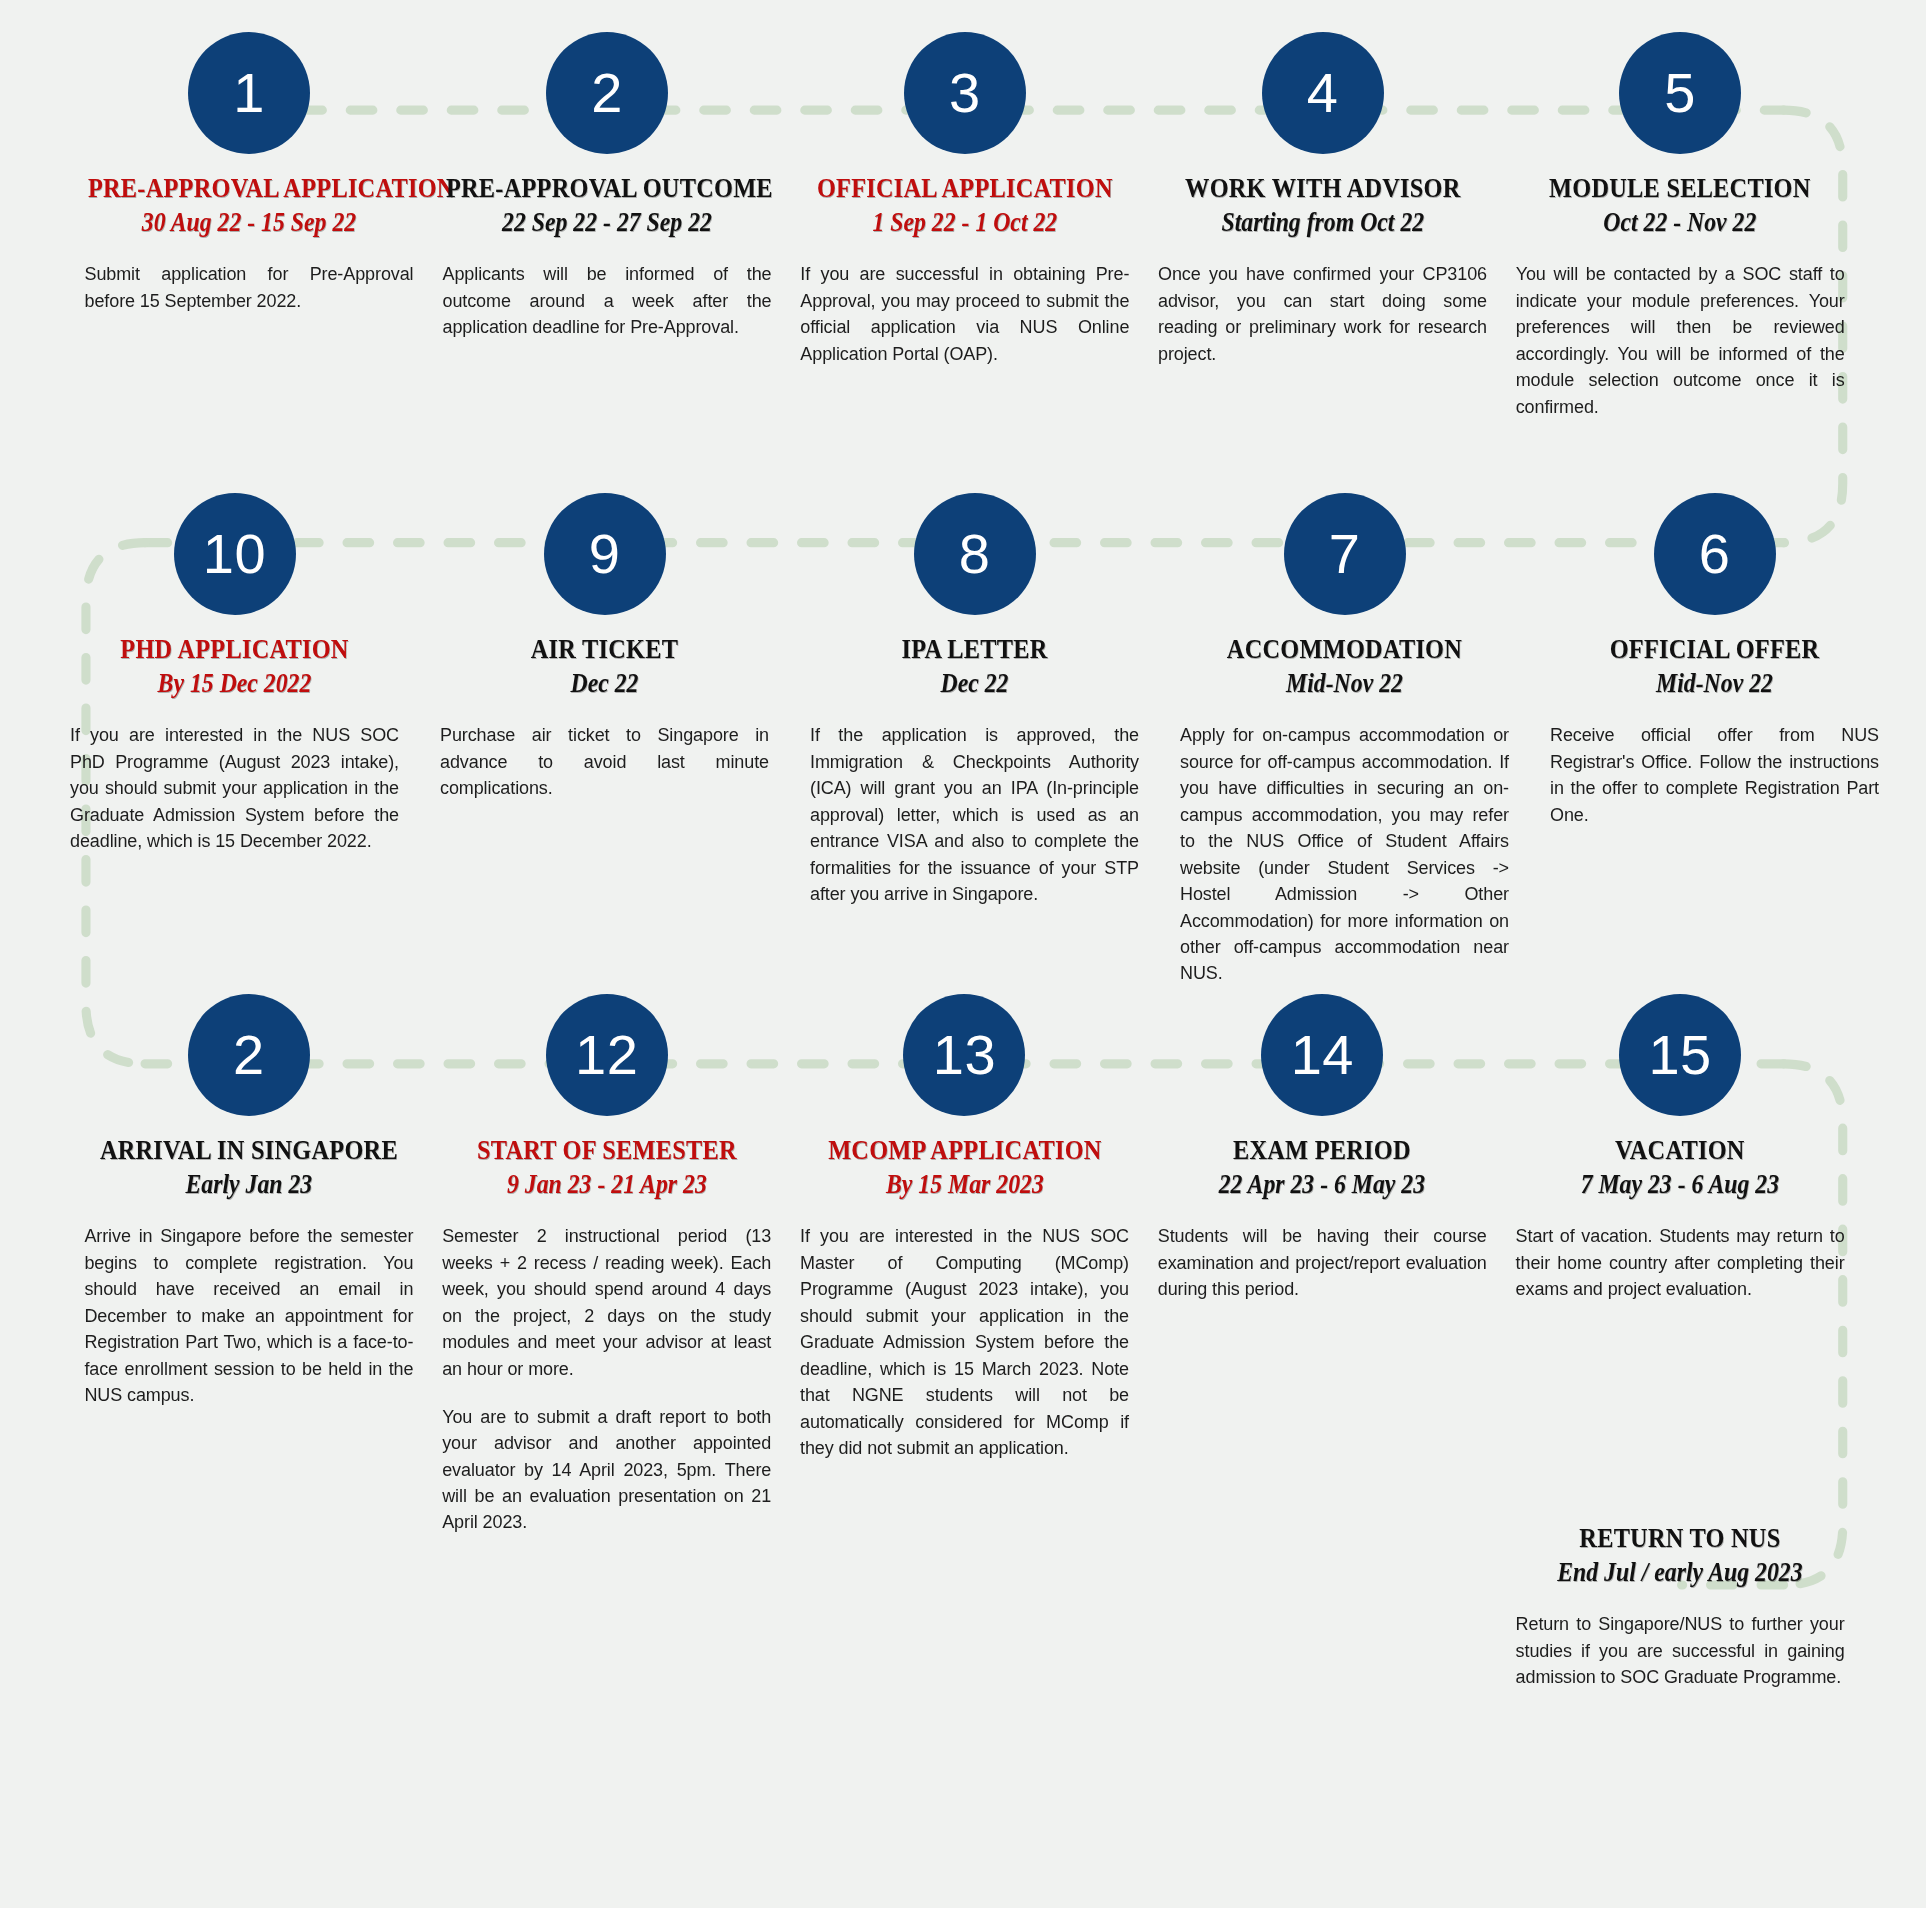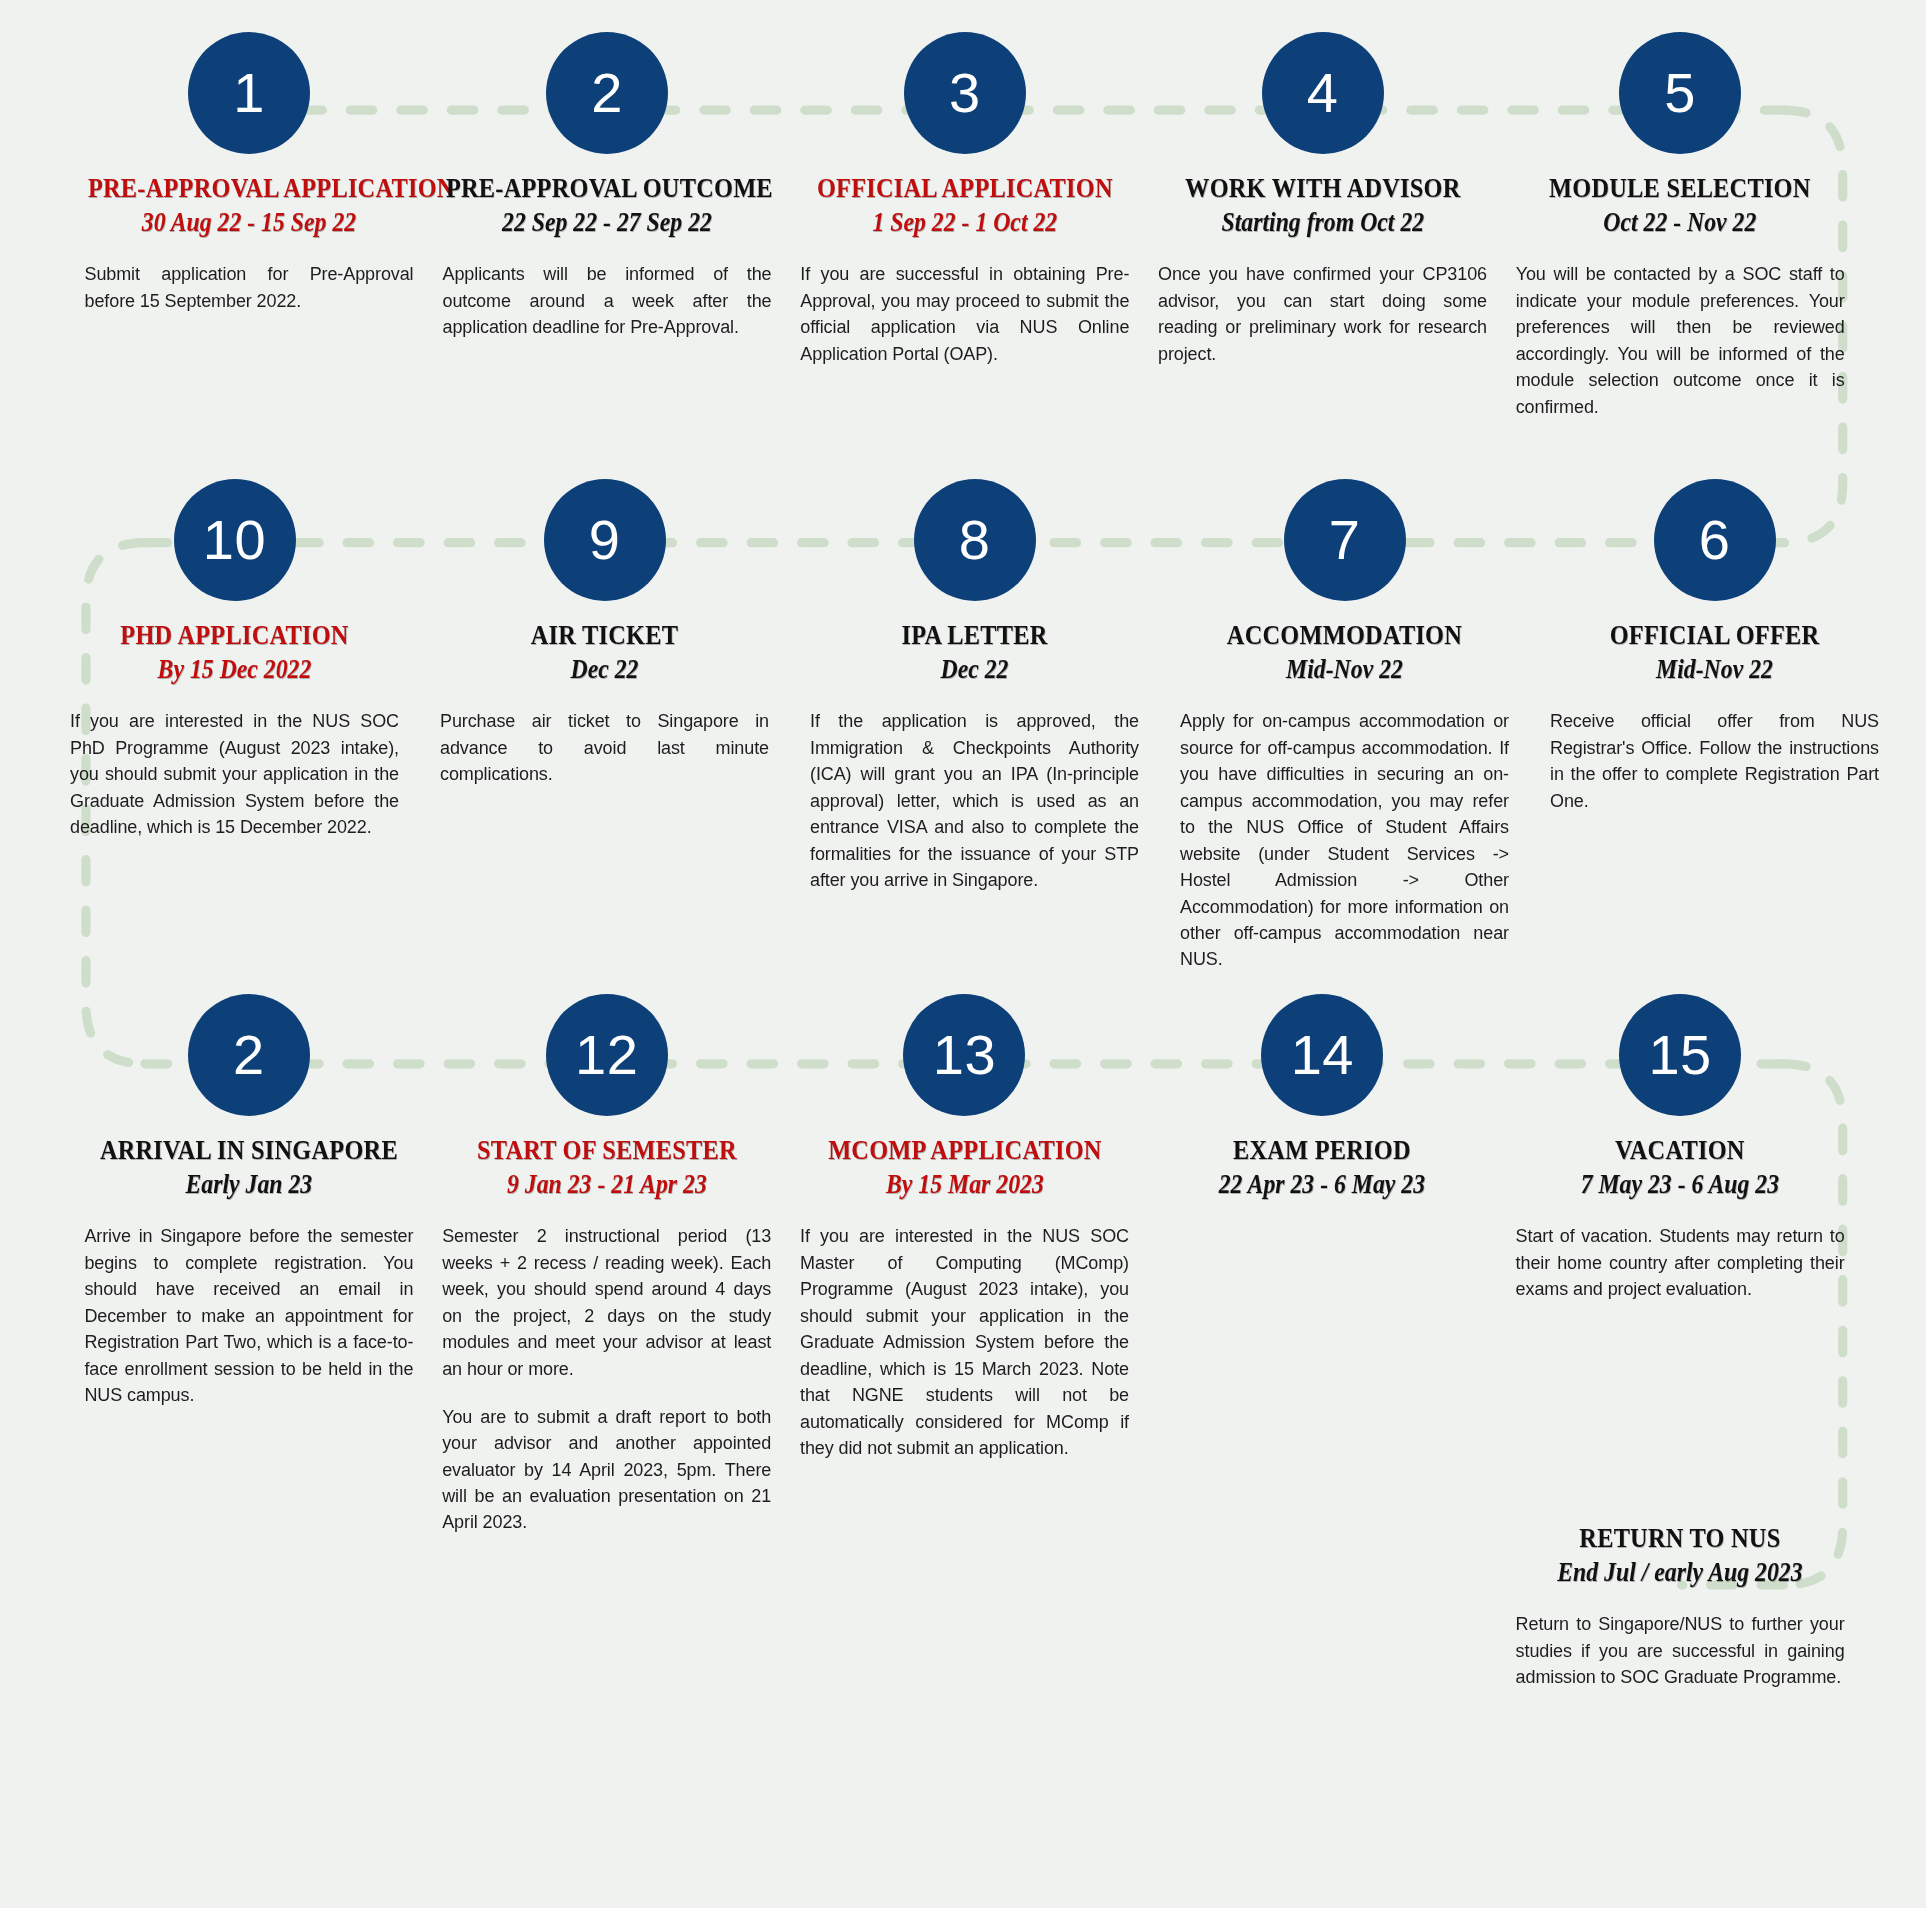--- a/index.html
+++ b/index.html
@@ -40,7 +40,7 @@
   }
 
   #row-1 { top: 32px; }
-  #row-2 { top: 479px; gap: 41px; }
+  #row-2 { top: 493px; gap: 41px; }
   #row-3 { top: 994px; }
   #row-4 { top: 1504px; }
 

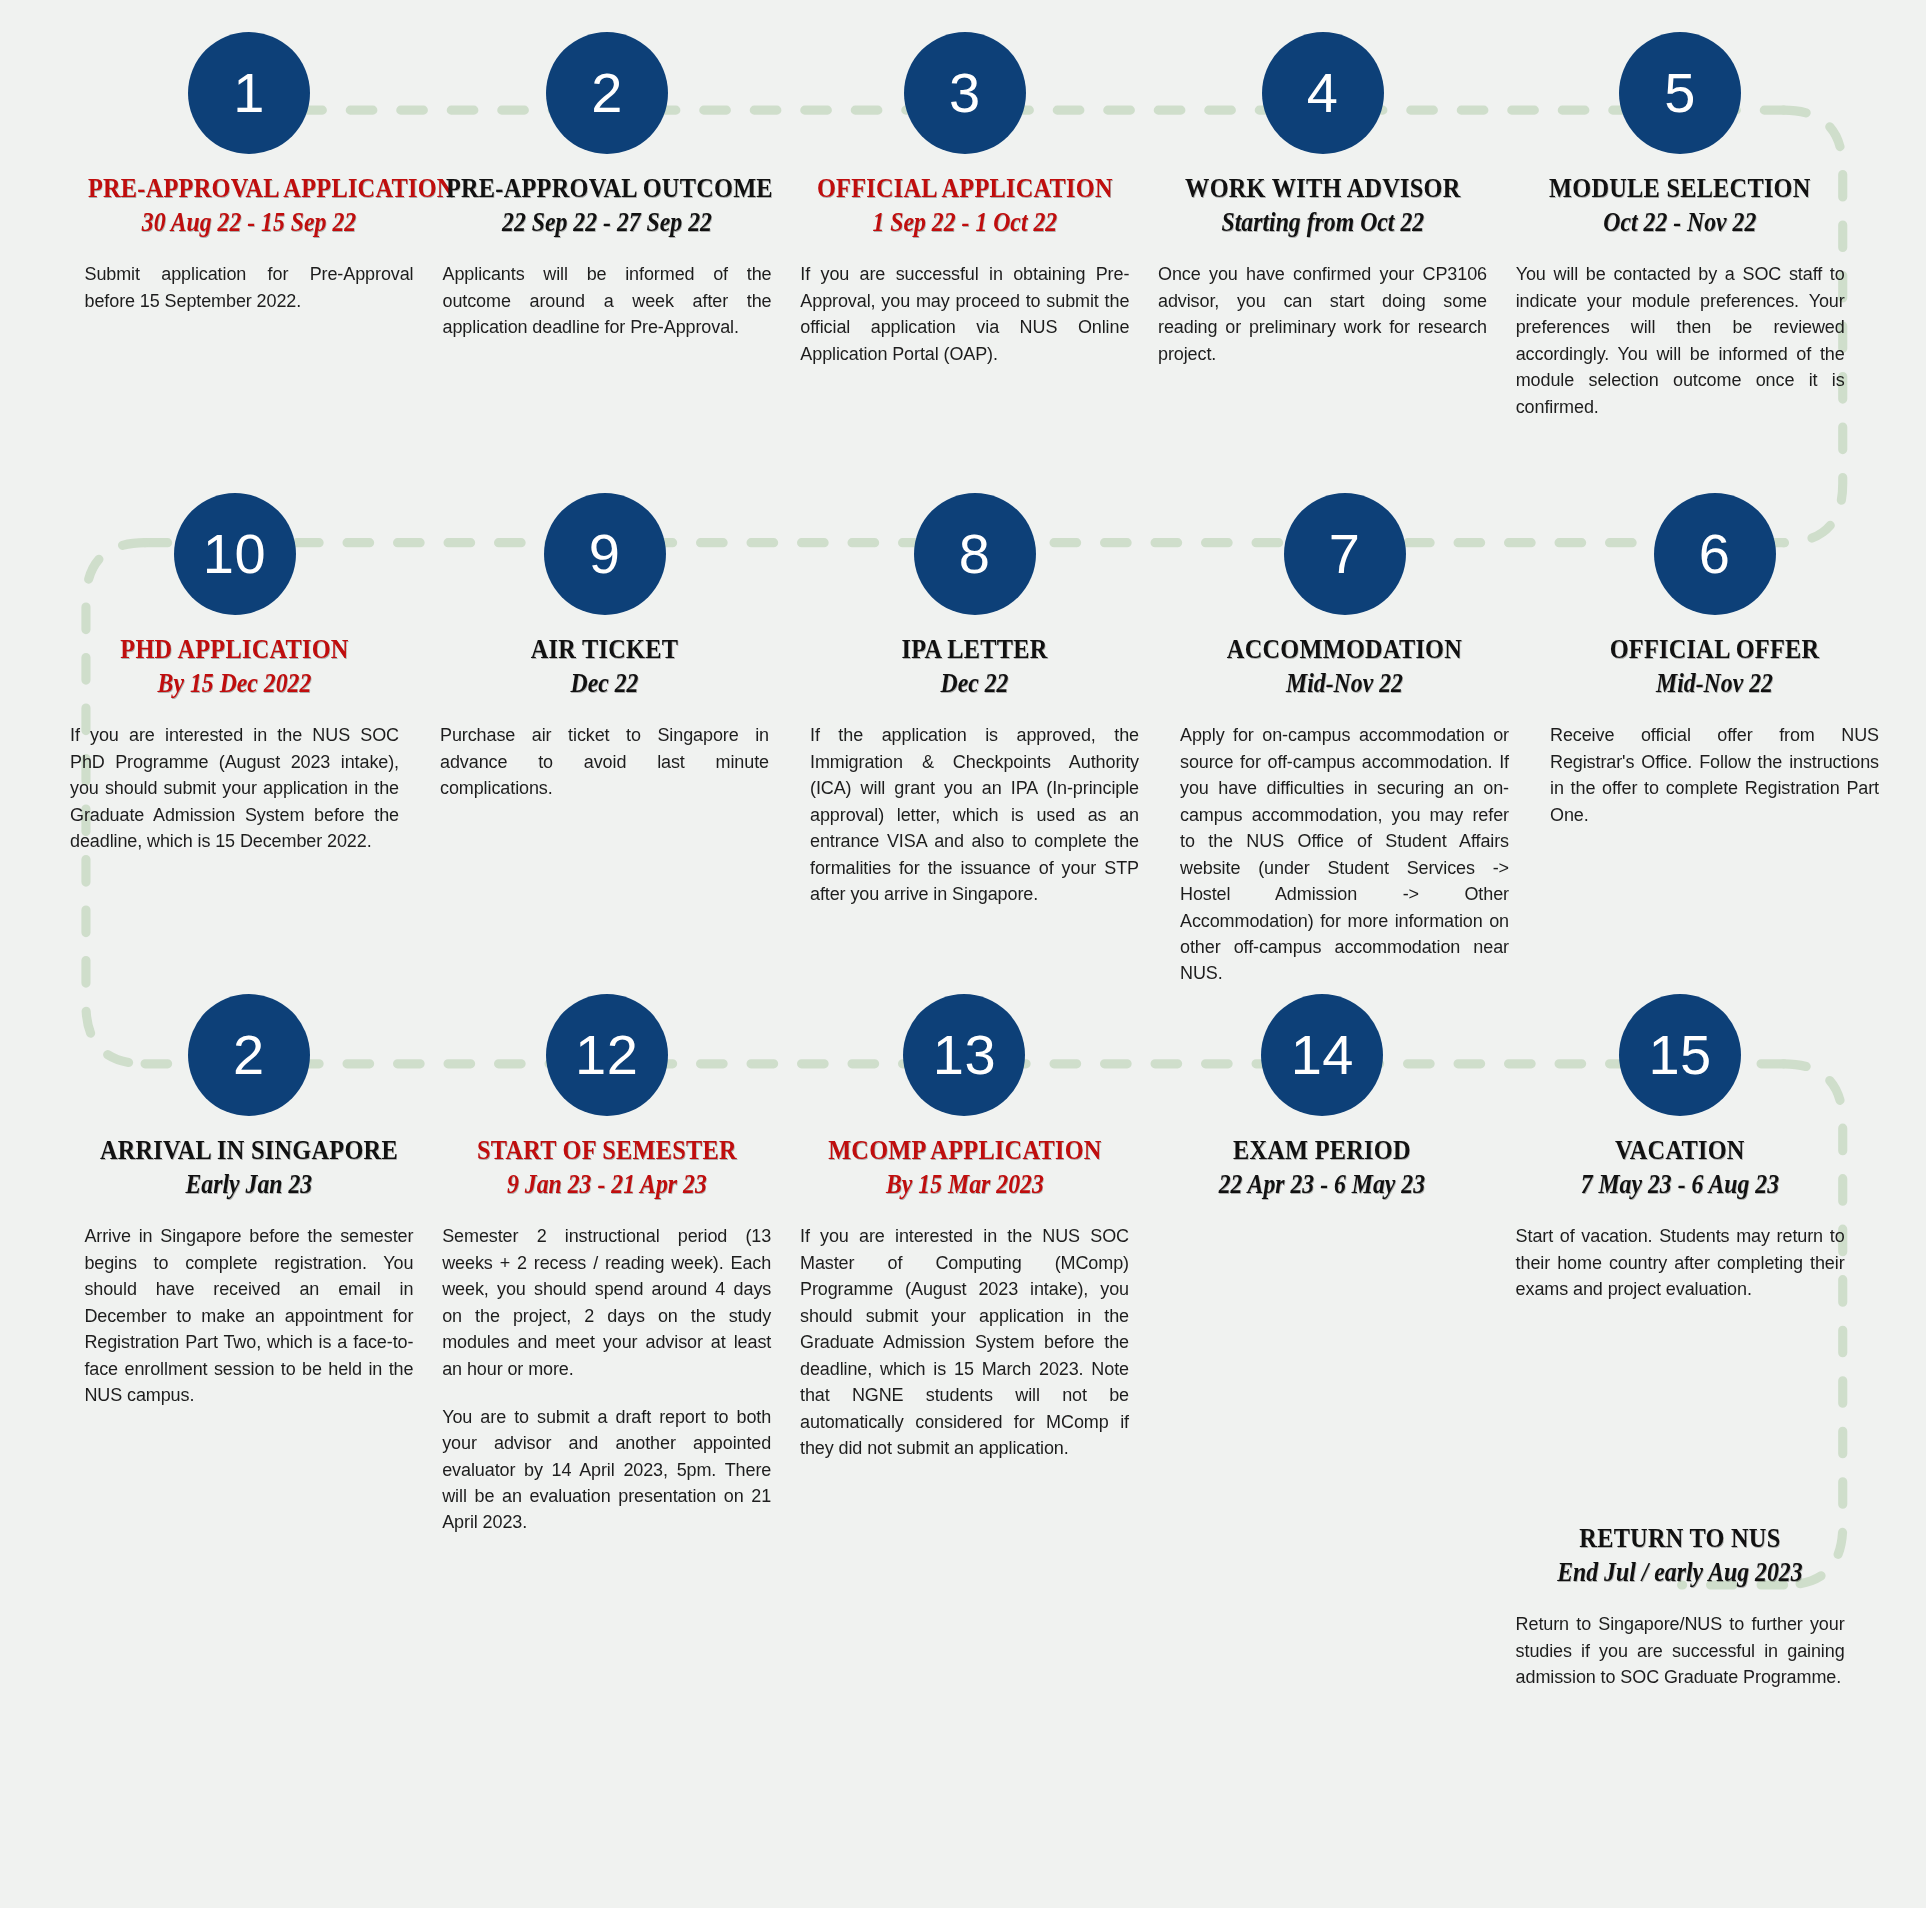--- a/index.html
+++ b/index.html
@@ -304,6 +304,9 @@
         <div class="step-title tone-dark">EXAM PERIOD</div>
         <div class="step-date tone-dark">22 Apr 23 - 6 May 23</div>
       </div>
+      <div class="body-block">
+        <p>Students will be having their course examination and project/report evaluation during this period.</p>
+      </div>
     </div>
 
     <div class="step">

